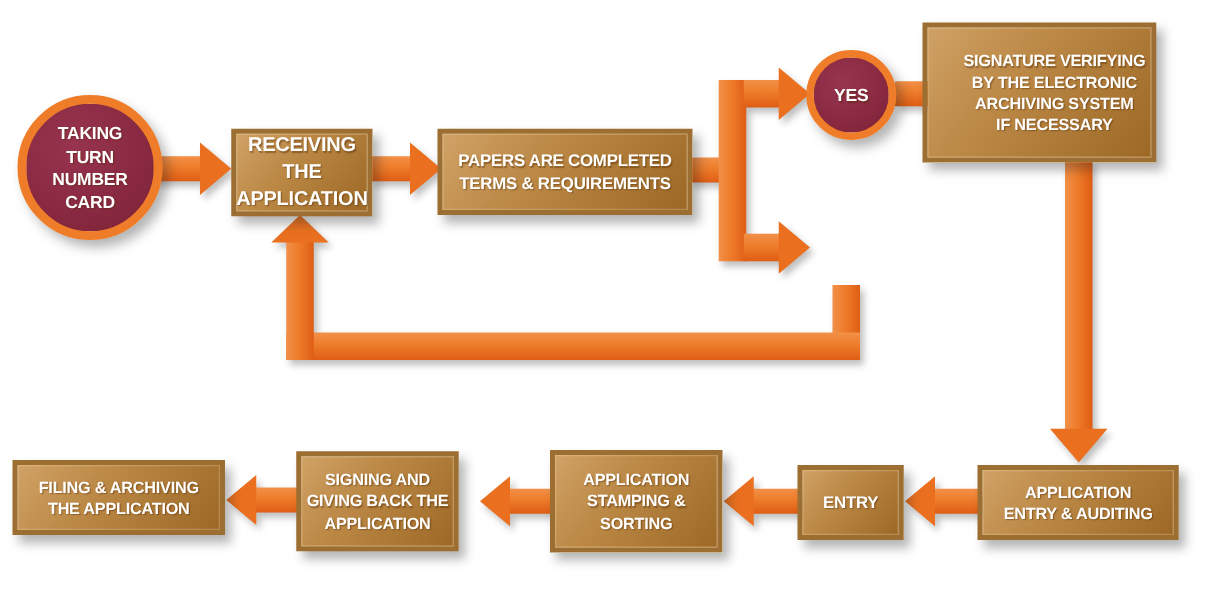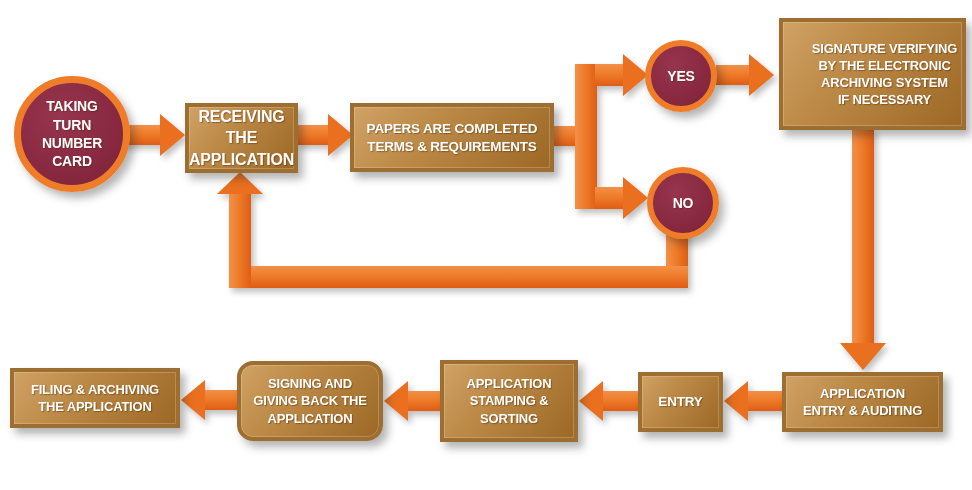--- a/index.html
+++ b/index.html
@@ -131,7 +131,7 @@
     <span class="lbl">NO</span>
   </div>
 
-  <div class="node gbox" style="left:779px;top:18px;width:187px;height:112px;font-size:13px;padding-left:24px;">
+  <div class="node gbox" style="left:738px;top:18px;width:187px;height:112px;font-size:13px;padding-left:24px;">
     <span class="lbl">SIGNATURE VERIFYING
 BY THE ELECTRONIC
 ARCHIVING SYSTEM

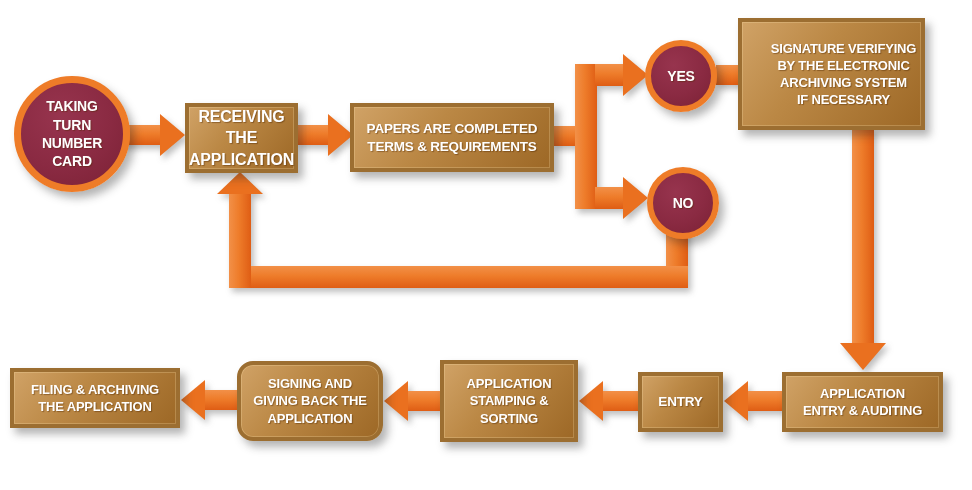--- a/index.html
+++ b/index.html
@@ -127,9 +127,6 @@
 TERMS &amp; REQUIREMENTS</span>
   </div>
 
-  <div class="node mcircle" style="left:647px;top:167px;width:72px;height:72px;font-size:14px;">
-    <span class="lbl">NO</span>
-  </div>
 
   <div class="node gbox" style="left:738px;top:18px;width:187px;height:112px;font-size:13px;padding-left:24px;">
     <span class="lbl">SIGNATURE VERIFYING

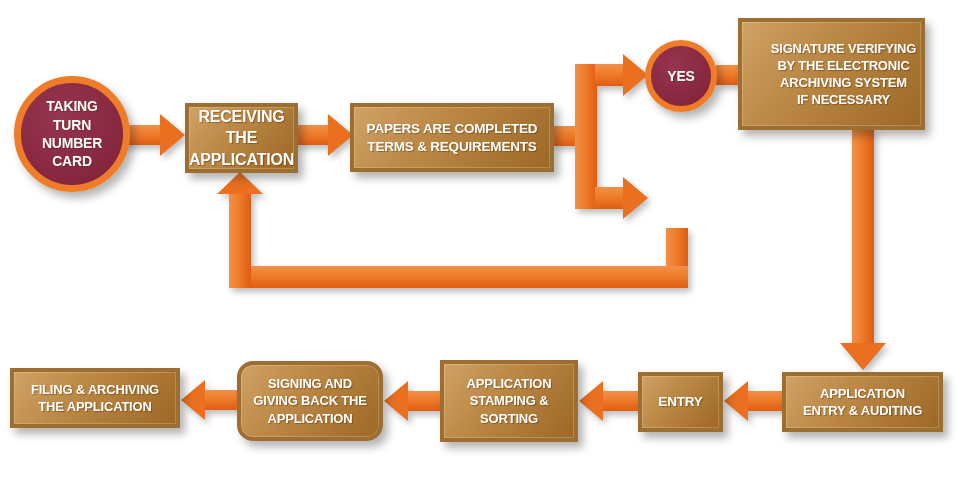--- a/index.html
+++ b/index.html
@@ -150,7 +150,7 @@
 SORTING</span>
   </div>
 
-  <div class="node gbox" style="left:237px;top:361px;width:146px;height:80px;font-size:13px;border-radius:16px;">
+  <div class="node gbox" style="left:237px;top:361px;width:130px;height:80px;font-size:13px;">
     <span class="lbl">SIGNING AND
 GIVING BACK THE
 APPLICATION</span>

